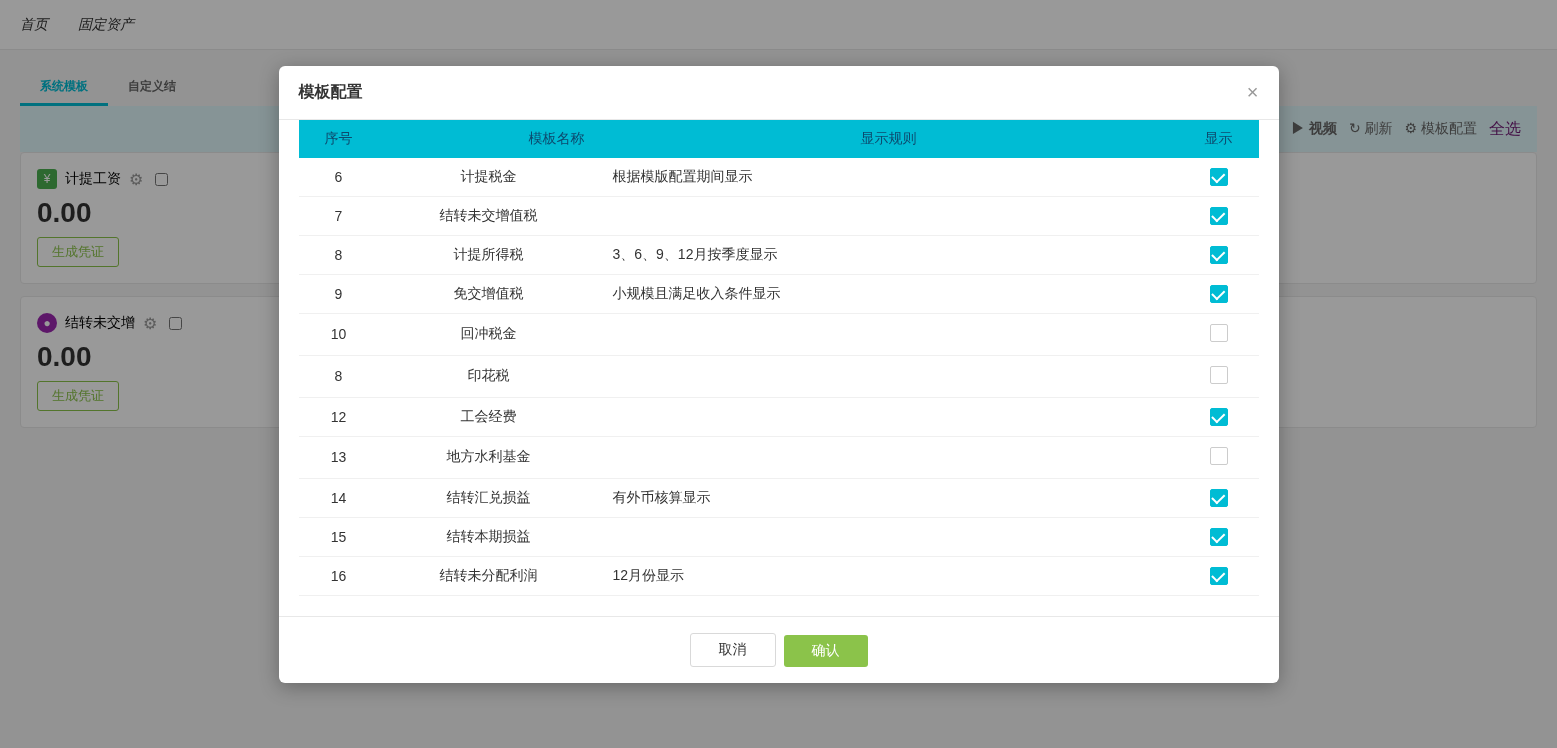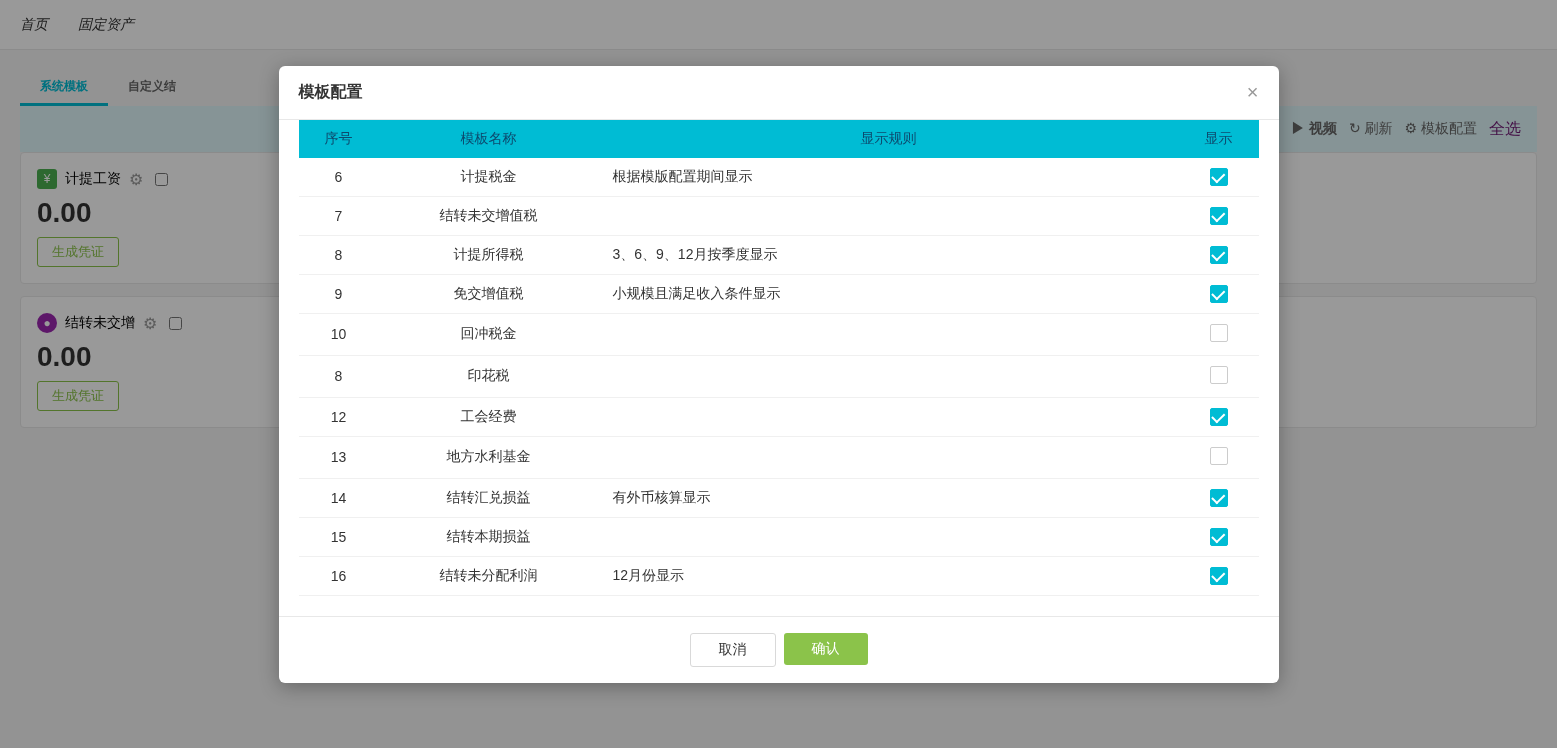--- a/index.html
+++ b/index.html
@@ -239,6 +239,7 @@
 
     .config-table thead th:nth-child(2) {
       width: 220px;
+      text-align: right;
     }
 
     .config-table thead th:nth-child(3) {

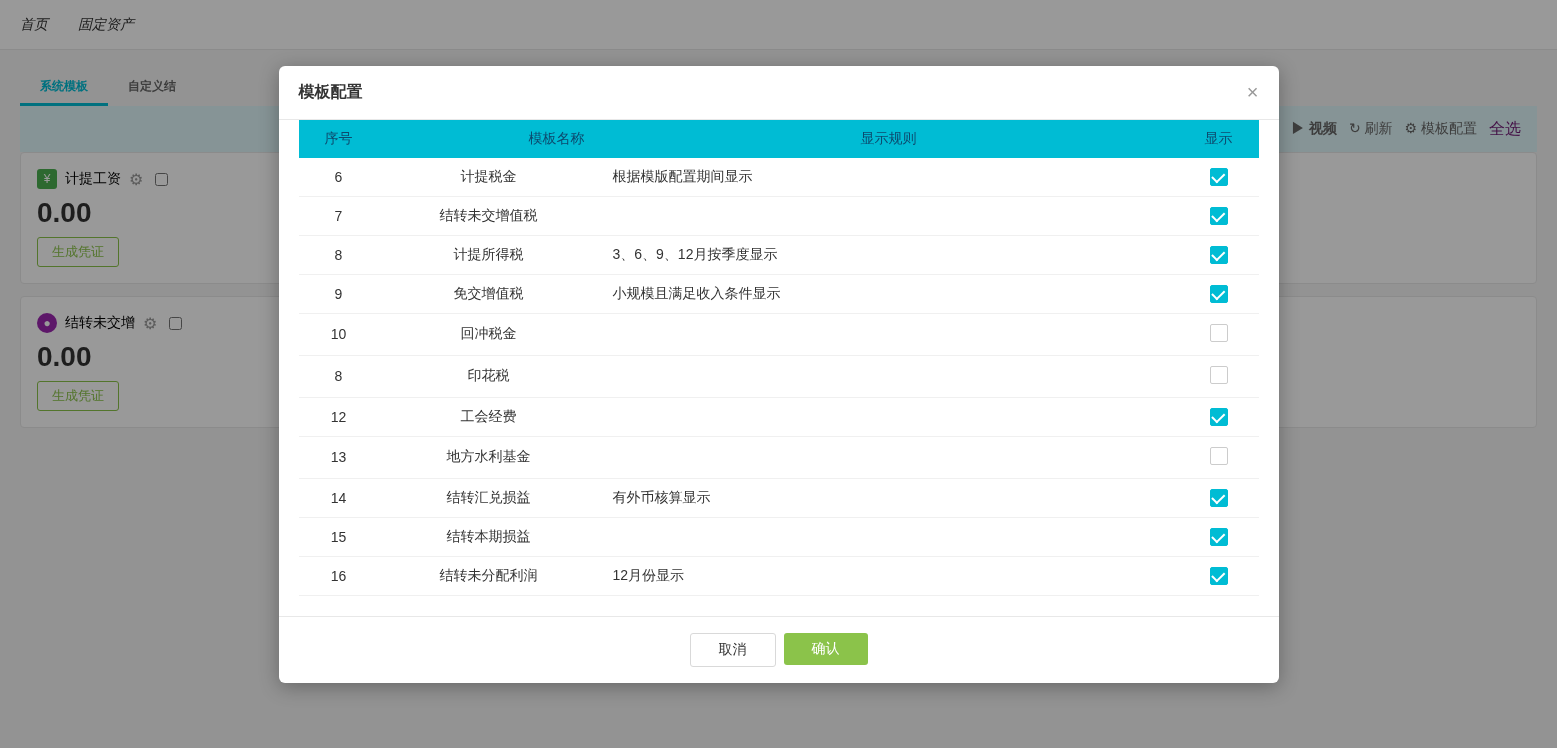--- a/index.html
+++ b/index.html
@@ -315,7 +315,7 @@
     .dialog-footer {
       display: flex;
       justify-content: center;
-      align-items: flex-start;
+      align-items: flex-end;
       gap: 8px;
       padding: 16px 20px;
       border-top: 1px solid #e8e8e8;

